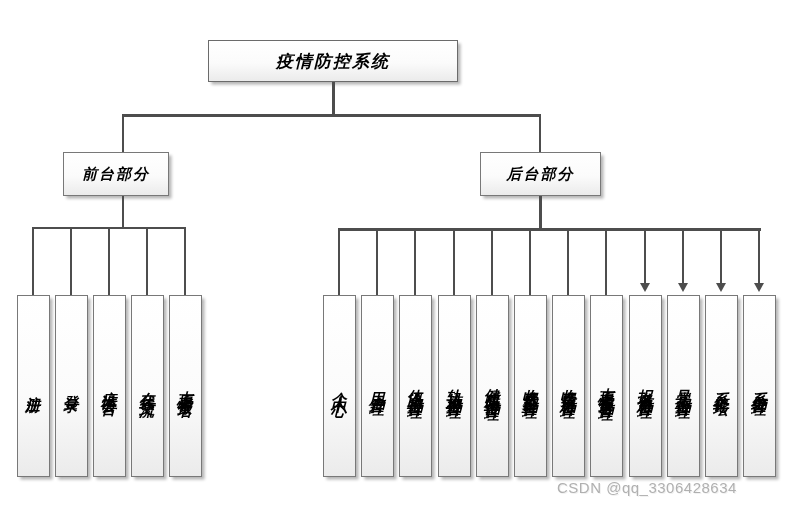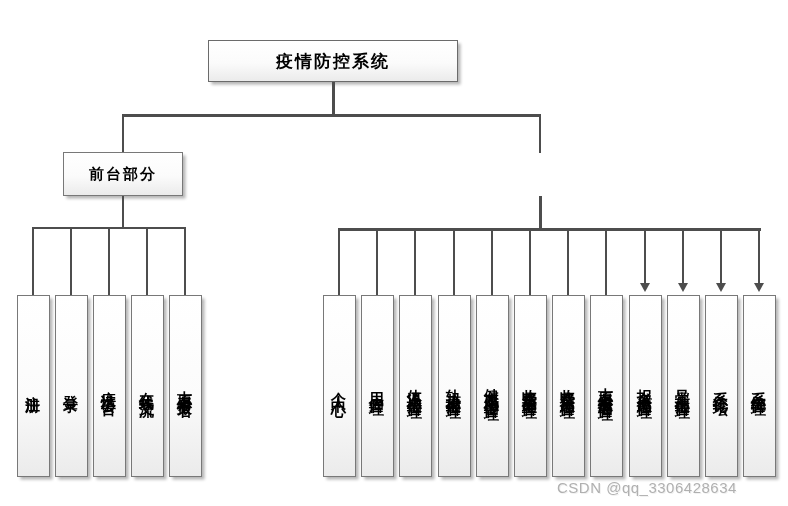--- a/index.html
+++ b/index.html
@@ -15,6 +15,7 @@
     display:flex;align-items:center;justify-content:center;
     box-sizing:border-box;
     color:#000;
+    font-style:italic;
   }
   .root-box{left:208px;top:40px;width:250px;height:42px;border-color:#6b6b6b;}
   .root-box .lbl{font-size:17px;font-weight:bold;letter-spacing:2px;}

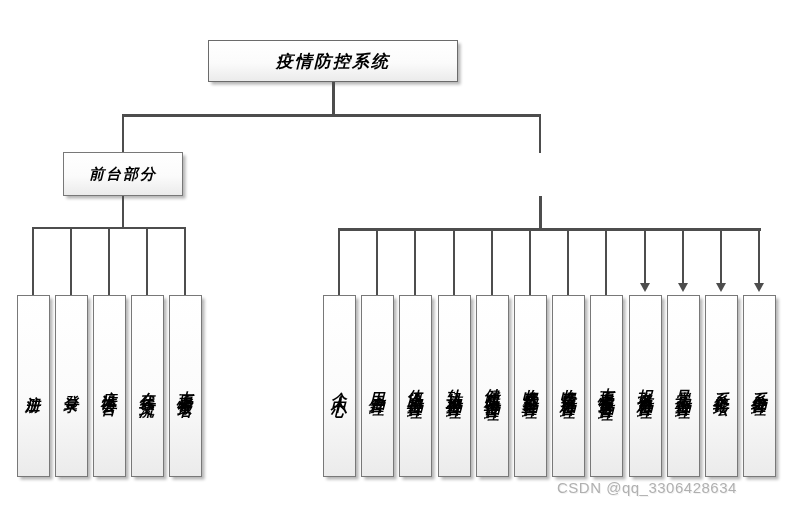--- a/index.html
+++ b/index.html
@@ -21,7 +21,7 @@
   .root-box .lbl{font-size:17px;font-weight:bold;letter-spacing:2px;}
   .l2-box{height:44px;}
   .l2-box .lbl{font-size:15px;font-weight:bold;letter-spacing:2px;}
-  .front-box{left:63px;top:152px;width:120px;}
+  .front-box{left:63px;top:152px;width:106px;}
   .back-box{left:480px;top:152px;width:121px;}
   .leaf{
     position:absolute;top:295px;width:33px;height:182px;

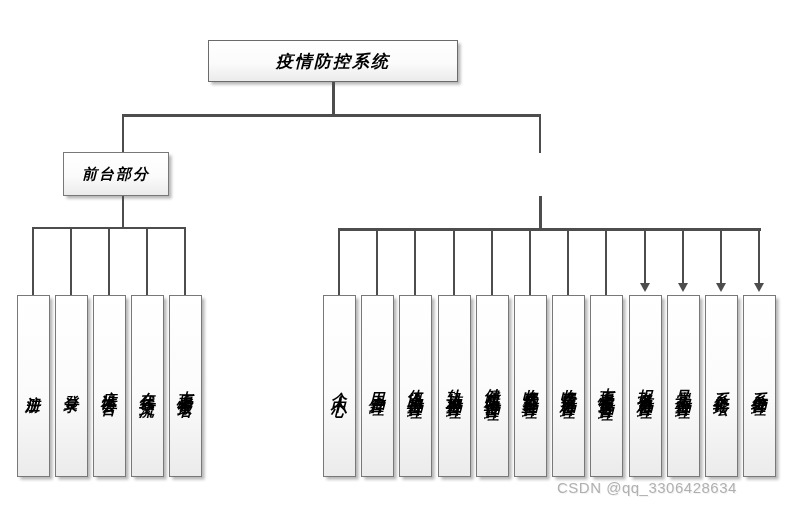--- a/index.html
+++ b/index.html
@@ -59,6 +59,9 @@
 
   <div class="box l2-box front-box">
     <span class="lbl">前台部分</span>
+  </div>
+  <div class="box l2-box back-box">
+    <span class="lbl">后台部分</span>
   </div>
 
   <div class="line" style="left:121.5px;top:196px;width:2.5px;height:32px;"></div>

